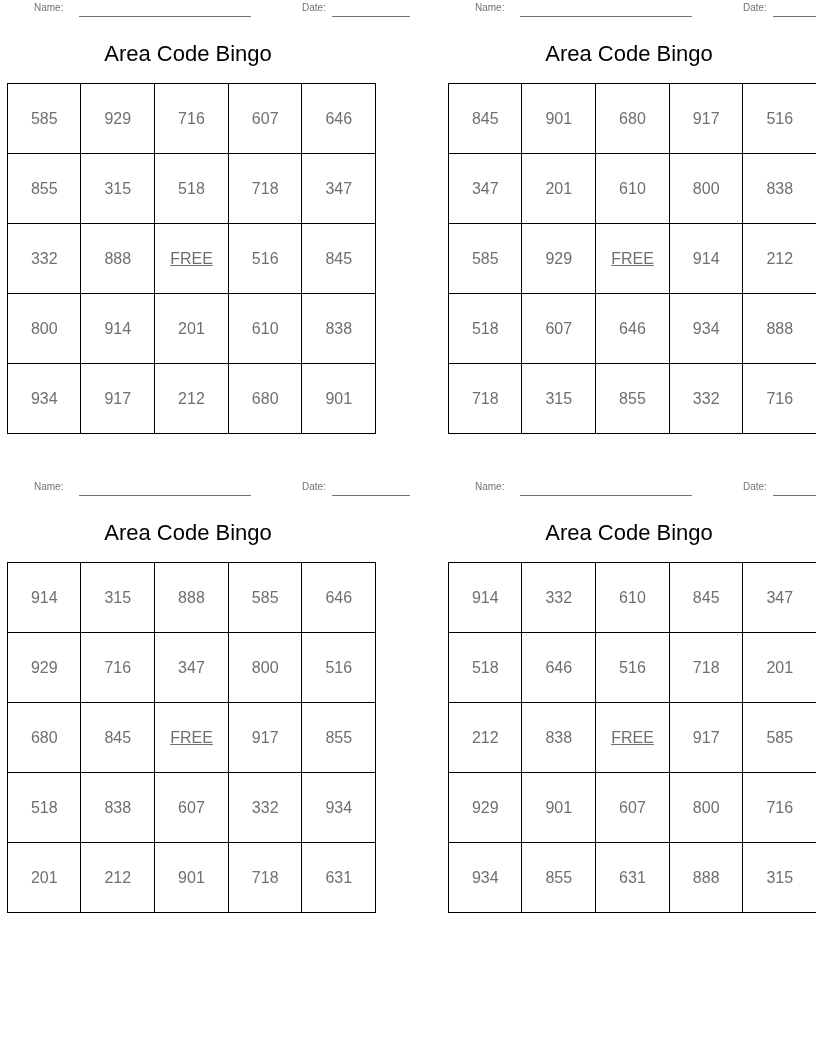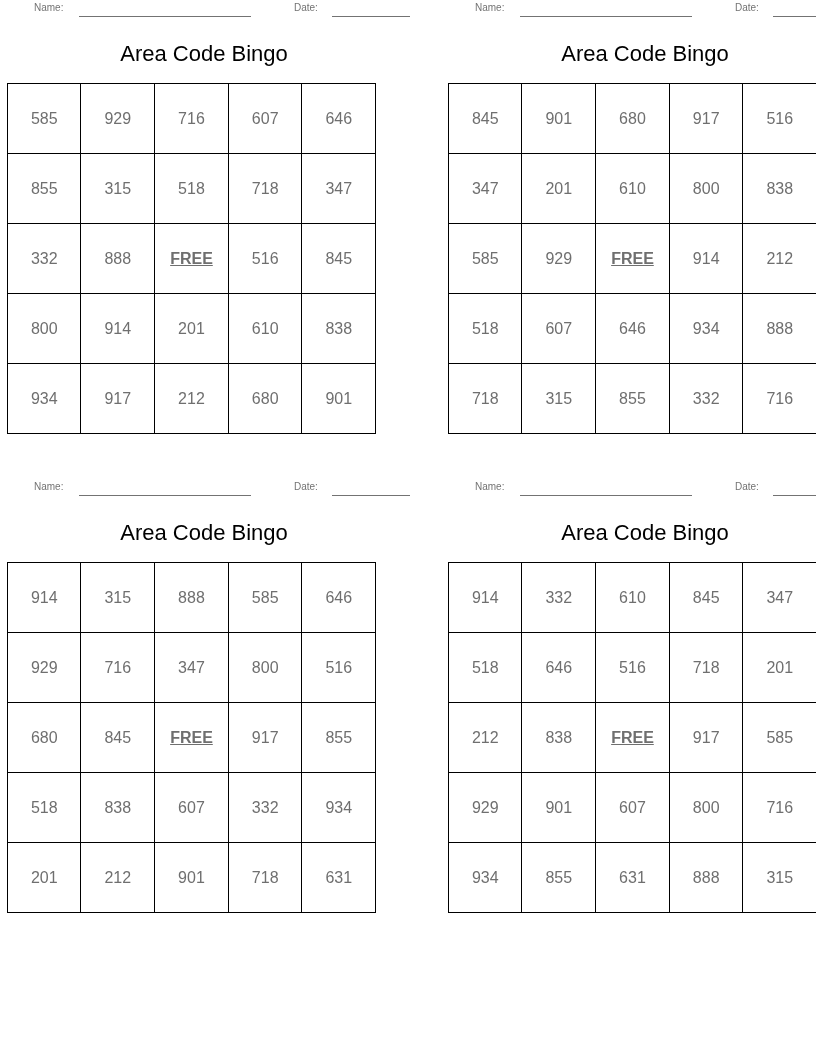--- a/index.html
+++ b/index.html
@@ -8,7 +8,7 @@
     .hdr { position:absolute; top:0; left:0; width:376px; height:20px; font-size:10px; color:#737373;margin-left:34px; }
     .hdr .name-label { position:absolute; left:0; top:2px; }
     .hdr .name-line { position:absolute; left:45px; top:16px; width:172px; border-bottom:1px solid #737373; }
-    .hdr .date-label { position:absolute; left:260px; top:2px; }
+    .hdr .date-label { position:absolute; left:268px; top:2px; }
     .hdr .date-line { position:absolute; left:298px; top:16px; width:78px; border-bottom:1px solid #737373; }
     .title { position:absolute; top:41px; left:0; width:376px; text-align:center; font-size:22px; color:#000;margin-left:16px; }
     table.grid { position:absolute; top:83px; left:7px; border-collapse:collapse; }

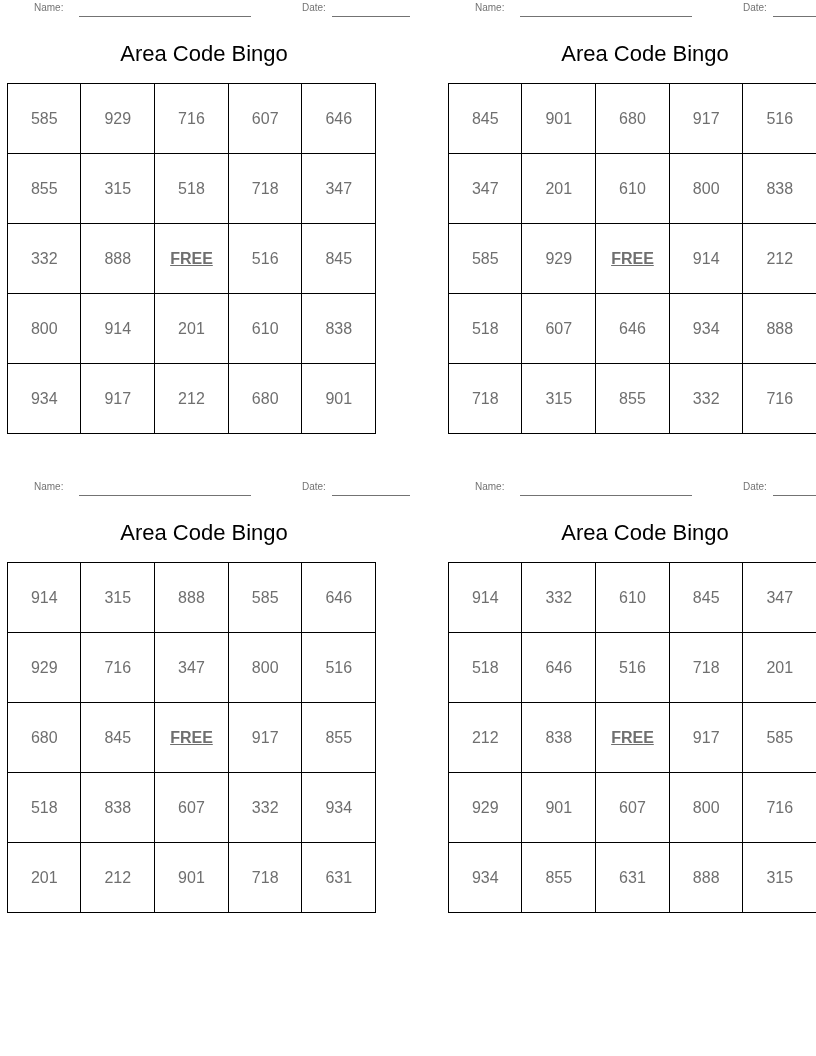--- a/index.html
+++ b/index.html
@@ -10,7 +10,7 @@
     .hdr .name-line { position:absolute; left:45px; top:16px; width:172px; border-bottom:1px solid #737373; }
     .hdr .date-label { position:absolute; left:268px; top:2px; }
     .hdr .date-line { position:absolute; left:298px; top:16px; width:78px; border-bottom:1px solid #737373; }
-    .title { position:absolute; top:41px; left:0; width:376px; text-align:center; font-size:22px; color:#000;margin-left:16px; }
+    .title { position:absolute; top:41px; left:0; width:376px; text-align:center; font-size:22px; color:#000; }
     table.grid { position:absolute; top:83px; left:7px; border-collapse:collapse; }
     table.grid td { width:74px; height:69px; border:1px solid #000; text-align:center; vertical-align:middle; font-size:16px; color:#6f6f6f; padding:0; }
     table.grid td.free { font-weight:bold; text-decoration:underline; }

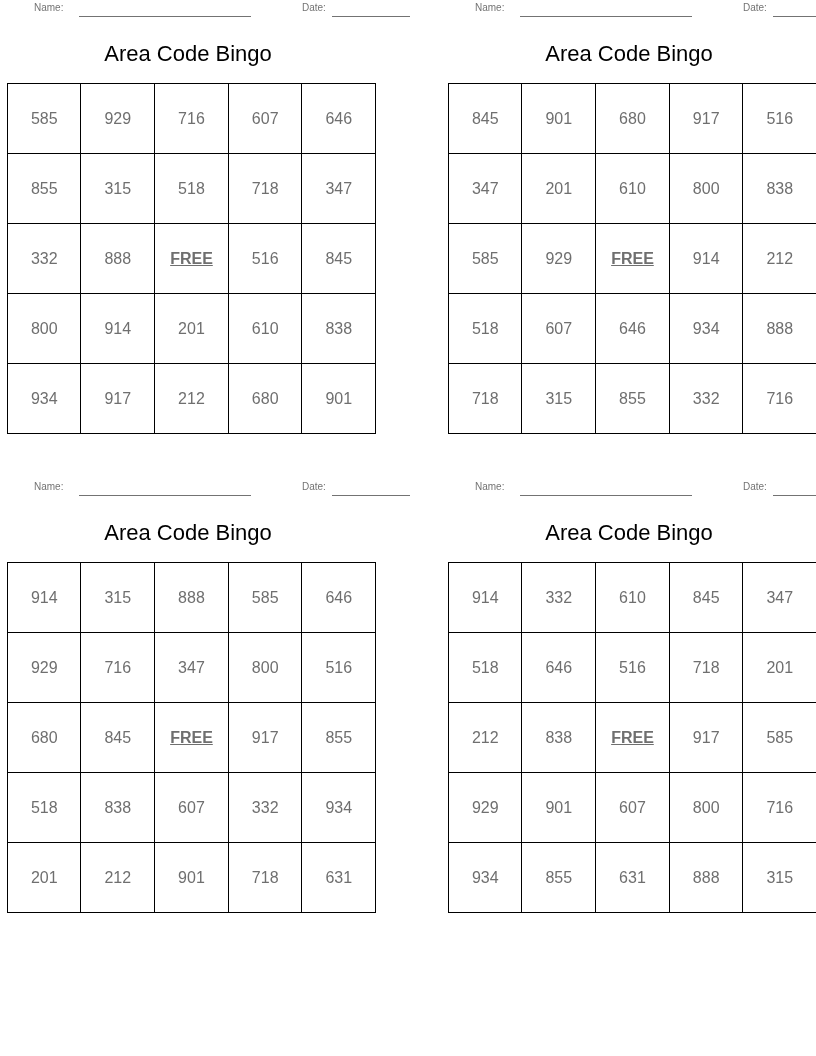--- a/index.html
+++ b/index.html
@@ -13,7 +13,7 @@
     .title { position:absolute; top:41px; left:0; width:376px; text-align:center; font-size:22px; color:#000; }
     table.grid { position:absolute; top:83px; left:7px; border-collapse:collapse; }
     table.grid td { width:74px; height:69px; border:1px solid #000; text-align:center; vertical-align:middle; font-size:16px; color:#6f6f6f; padding:0; }
-    table.grid td.free { font-weight:bold; text-decoration:underline; }
+    table.grid td.free { font-weight:normal; text-decoration:underline; }
   </style>
 </head>
 <body>

